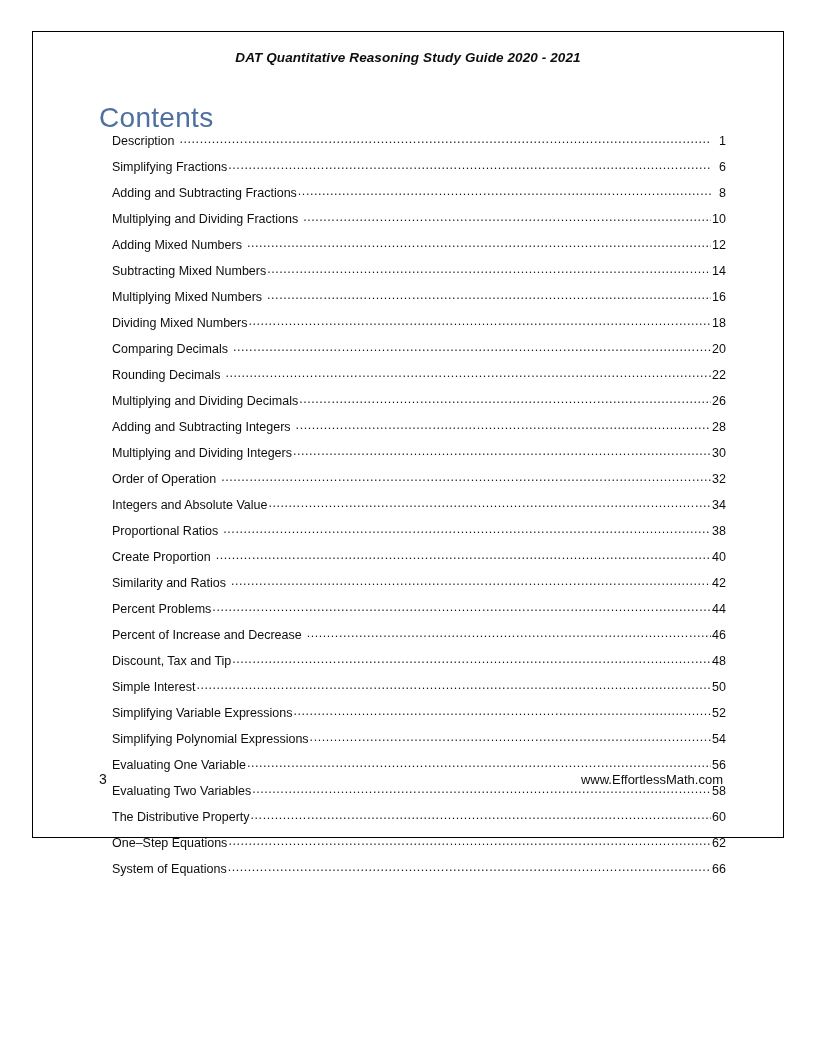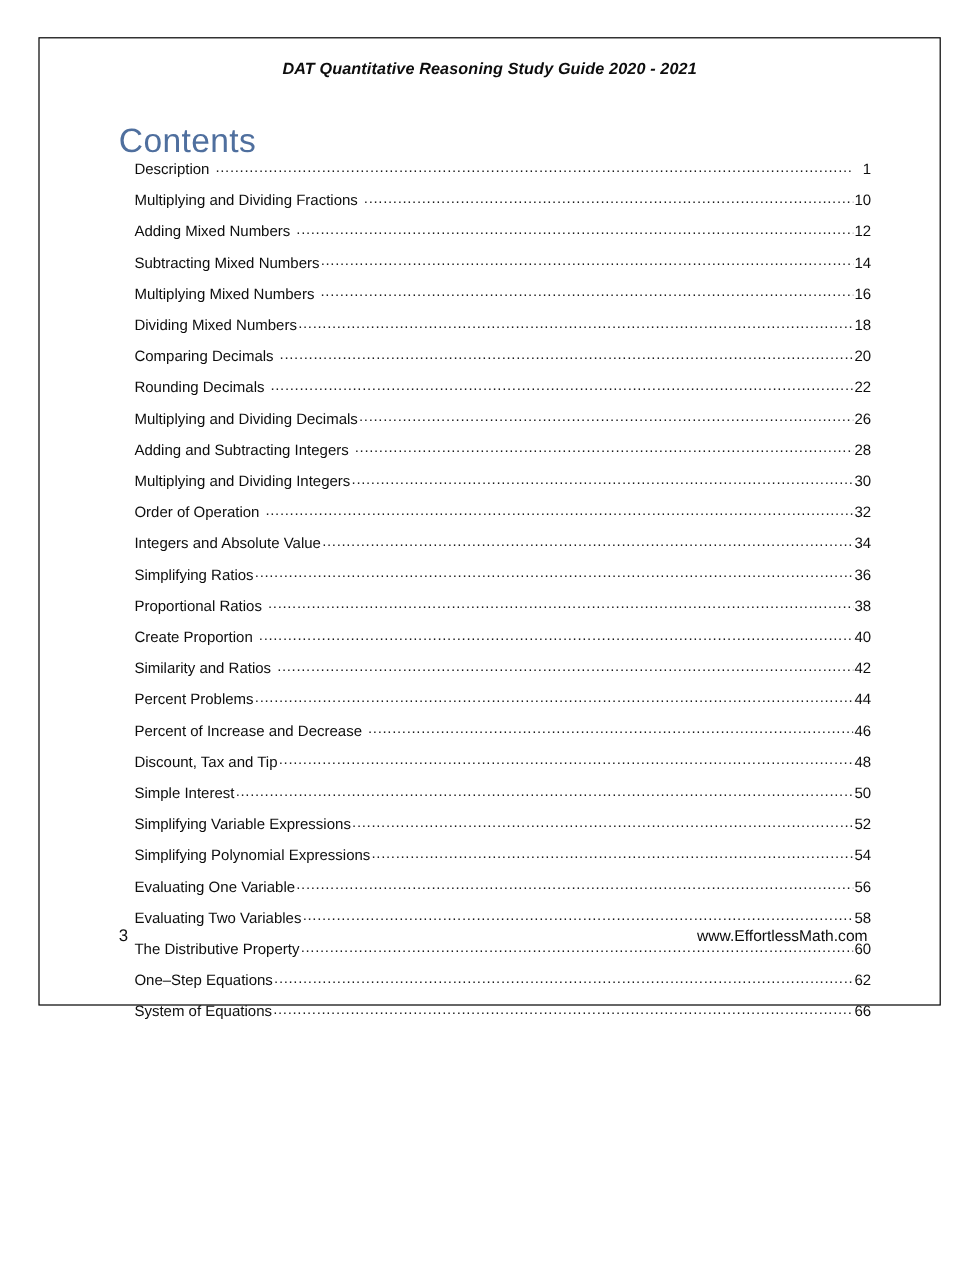--- a/index.html
+++ b/index.html
@@ -144,6 +144,11 @@
         <span class="toc-leader"></span>
         <span class="toc-page">1</span>
       </li>
+      <li class="toc-entry">
+        <span class="toc-title">Simplifying Fractions</span>
+        <span class="toc-leader"></span>
+        <span class="toc-page">6</span>
+      </li>
       <li class="toc-entry gap-before-leader">
         <span class="toc-title">Multiplying and Dividing Fractions</span>
         <span class="toc-leader"></span>

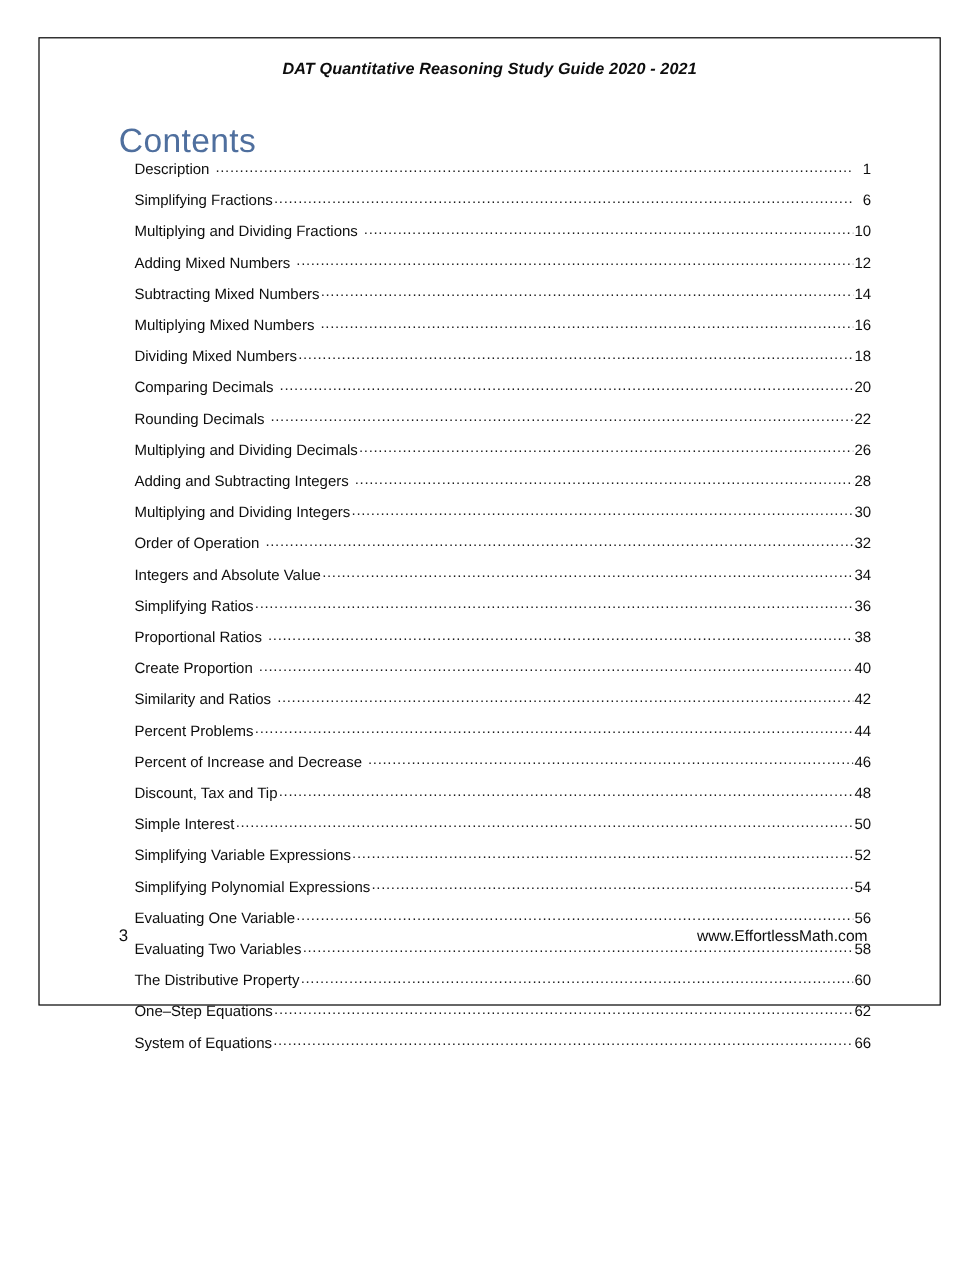--- a/index.html
+++ b/index.html
@@ -149,6 +149,11 @@
         <span class="toc-leader"></span>
         <span class="toc-page">6</span>
       </li>
+      <li class="toc-entry">
+        <span class="toc-title">Adding and Subtracting Fractions</span>
+        <span class="toc-leader"></span>
+        <span class="toc-page">8</span>
+      </li>
       <li class="toc-entry gap-before-leader">
         <span class="toc-title">Multiplying and Dividing Fractions</span>
         <span class="toc-leader"></span>

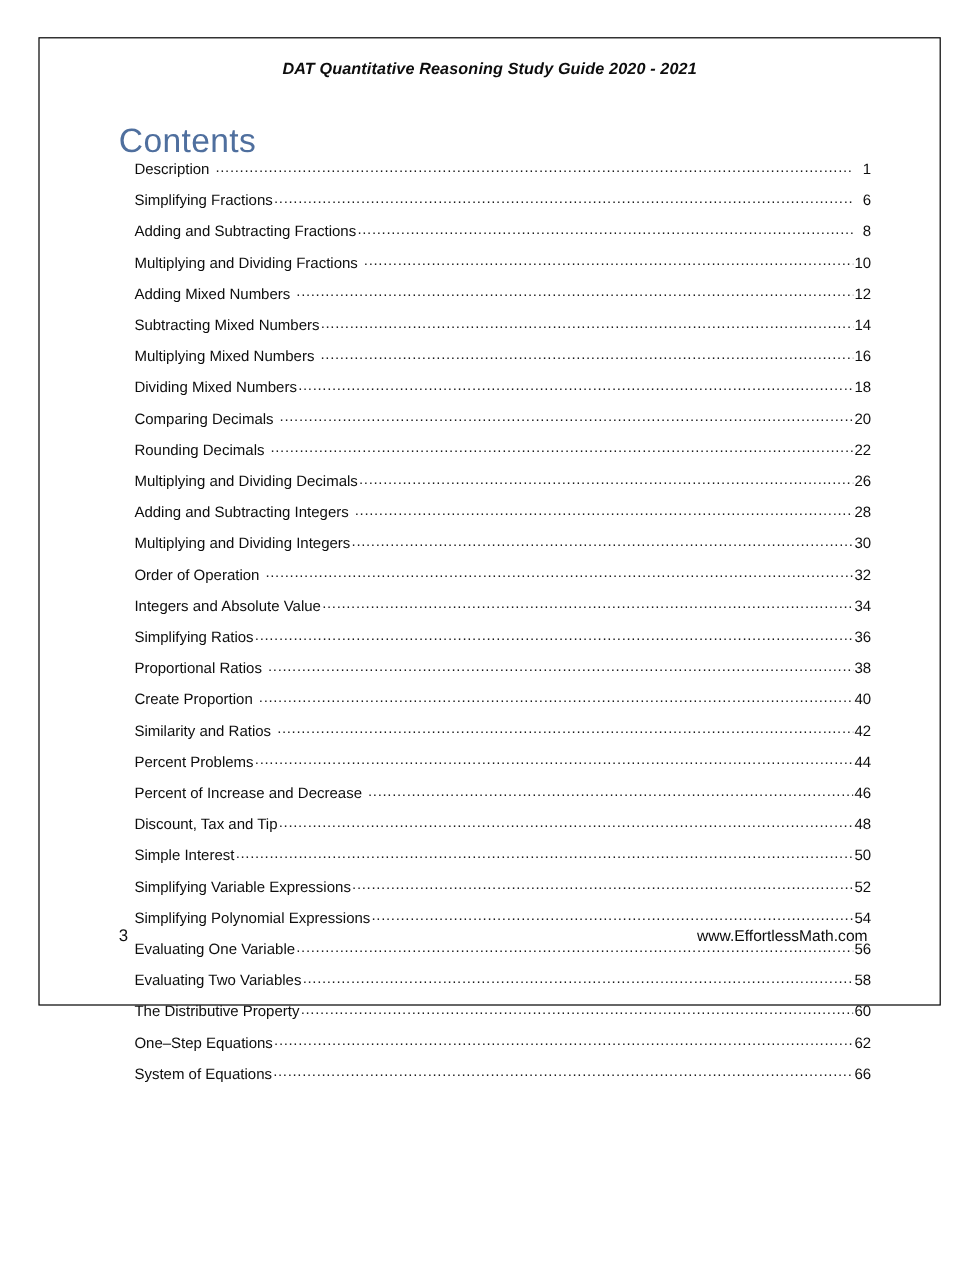--- a/index.html
+++ b/index.html
@@ -214,11 +214,6 @@
         <span class="toc-leader"></span>
         <span class="toc-page">34</span>
       </li>
-      <li class="toc-entry">
-        <span class="toc-title">Simplifying Ratios</span>
-        <span class="toc-leader"></span>
-        <span class="toc-page">36</span>
-      </li>
       <li class="toc-entry gap-before-leader">
         <span class="toc-title">Proportional Ratios</span>
         <span class="toc-leader"></span>

